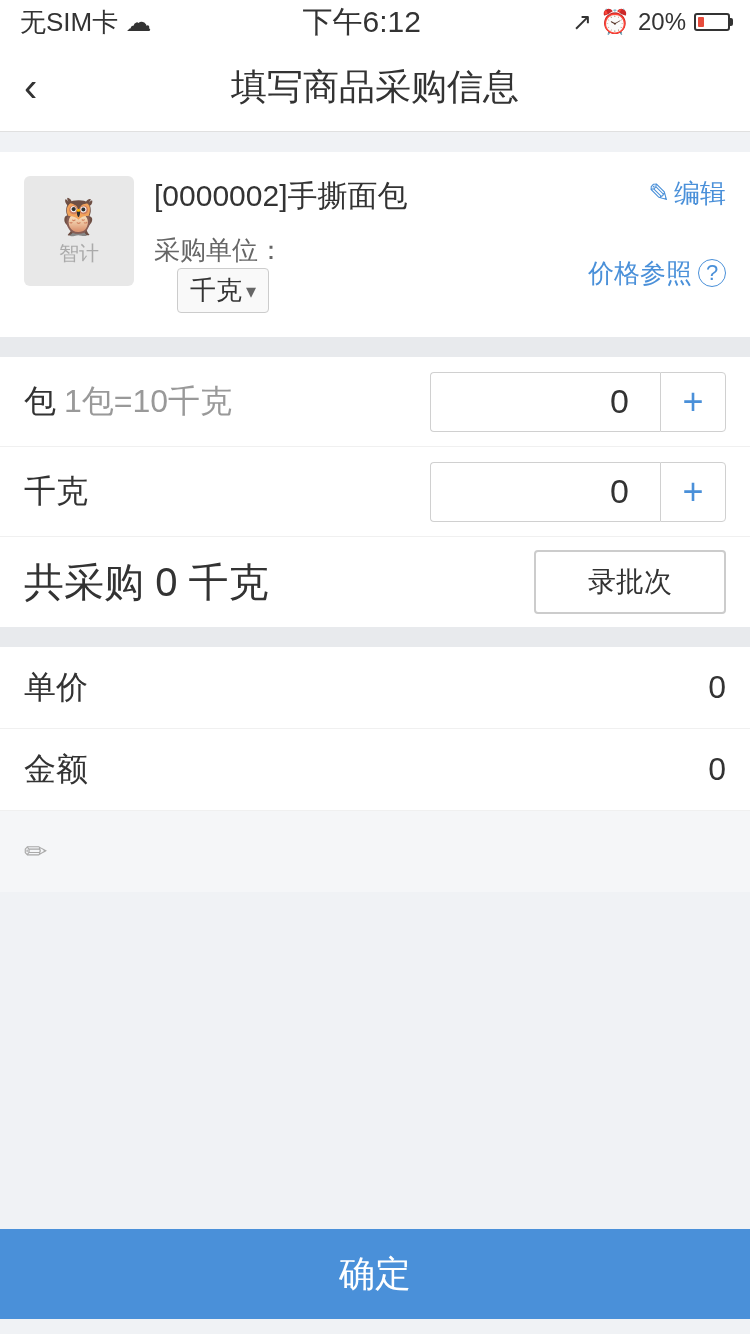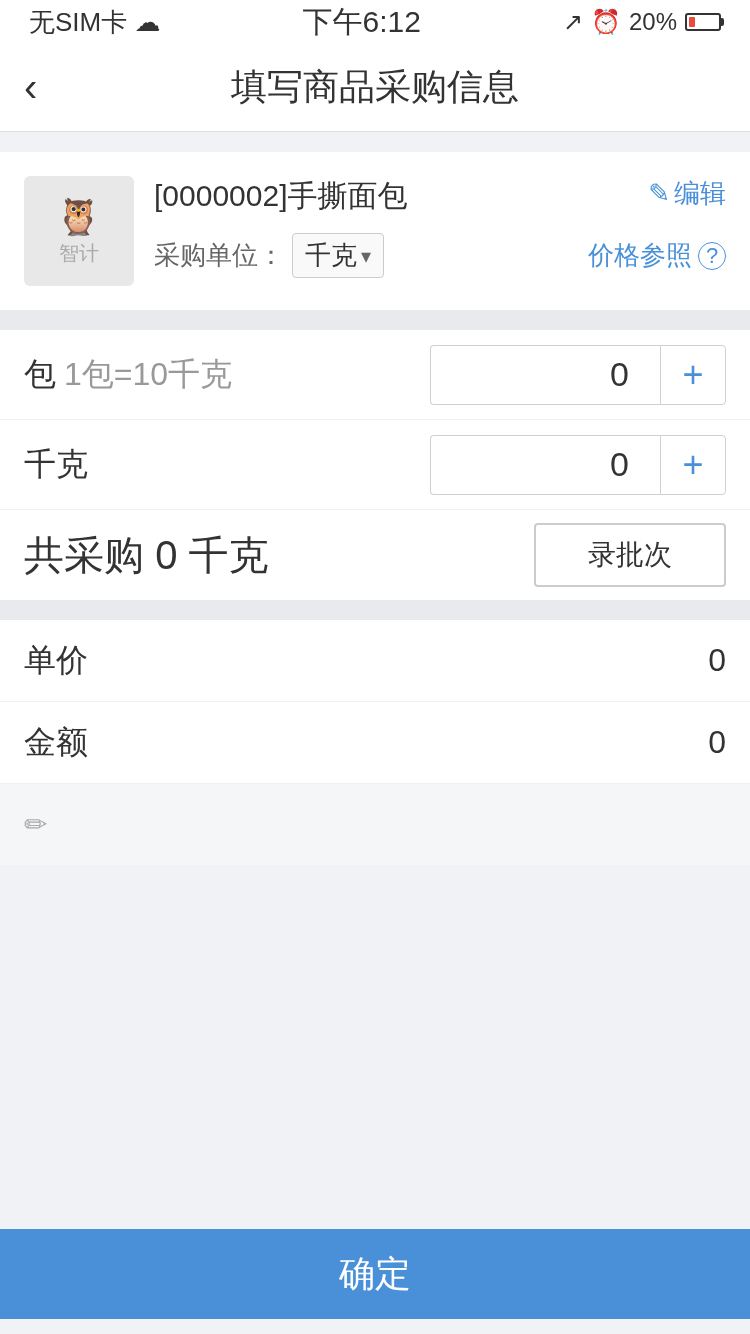--- a/index.html
+++ b/index.html
@@ -21,7 +21,7 @@
       display: flex;
       align-items: center;
       justify-content: space-between;
-      padding: 0 29px;
+      padding: 0 20px;
       font-size: 26px;
       color: #333;
     }

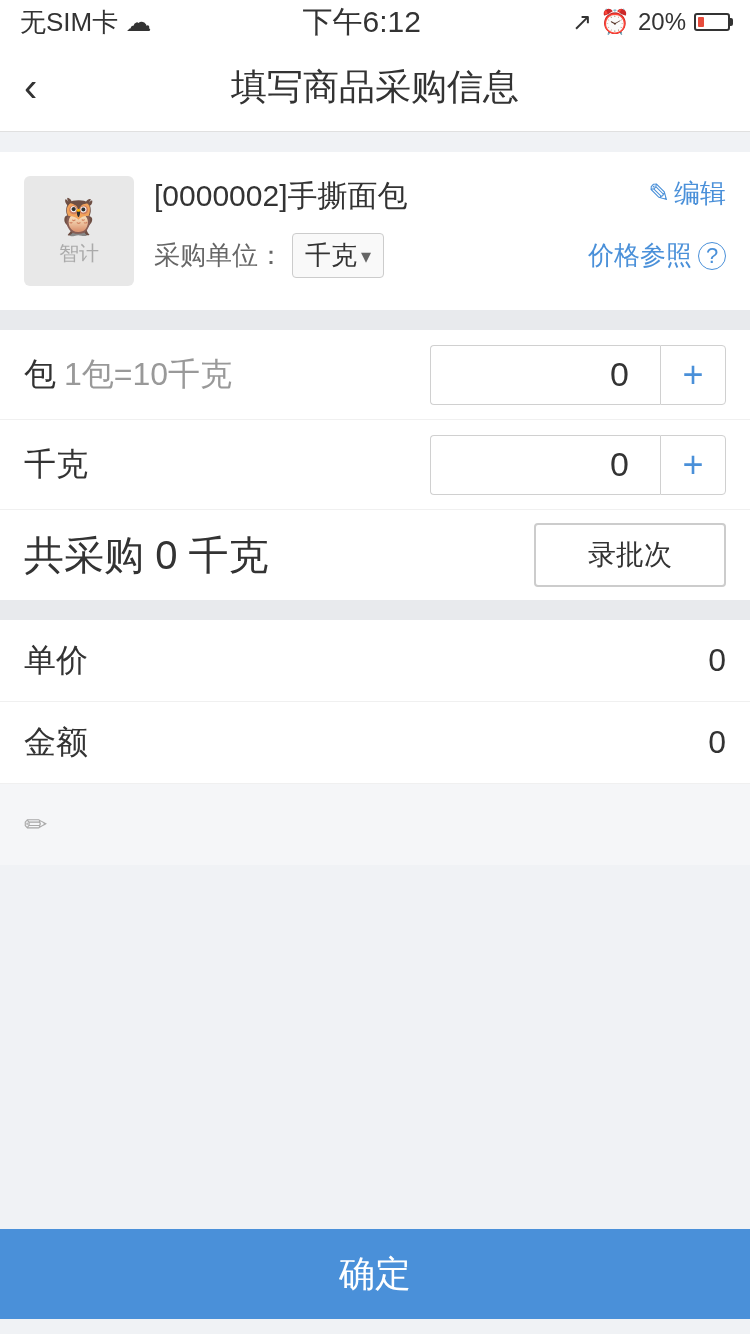--- a/index.html
+++ b/index.html
@@ -338,7 +338,7 @@
       </span>
     </div>
     <div class="product-unit-row">
-      <div style="display:flex;align-items:center;">
+      <div style="display:flex;align-items:center;flex-direction:column;">
         <span class="product-unit-label">采购单位：</span>
         <div class="product-unit-select">
           <span>千克</span>

